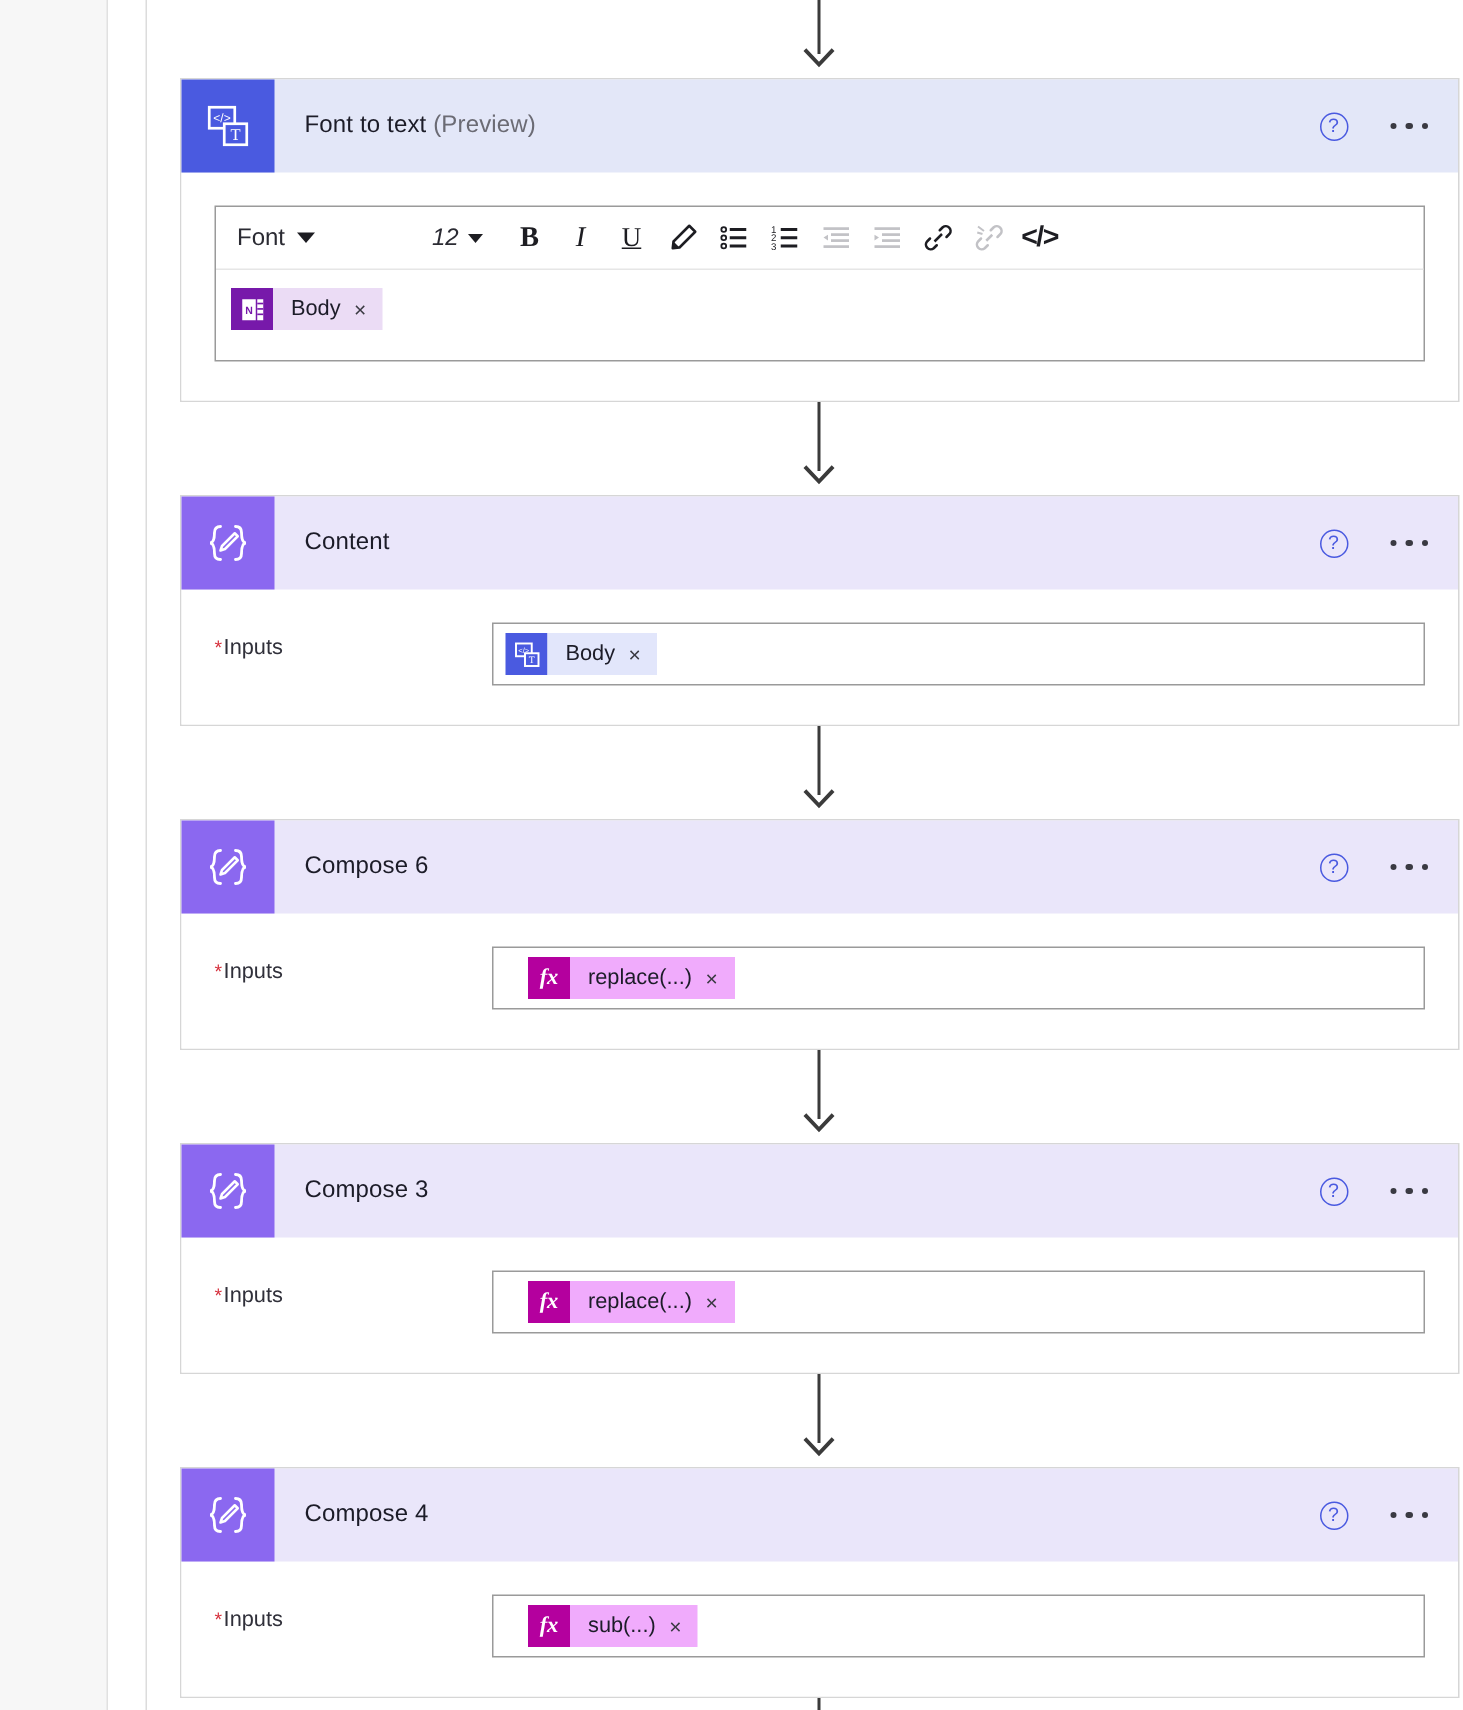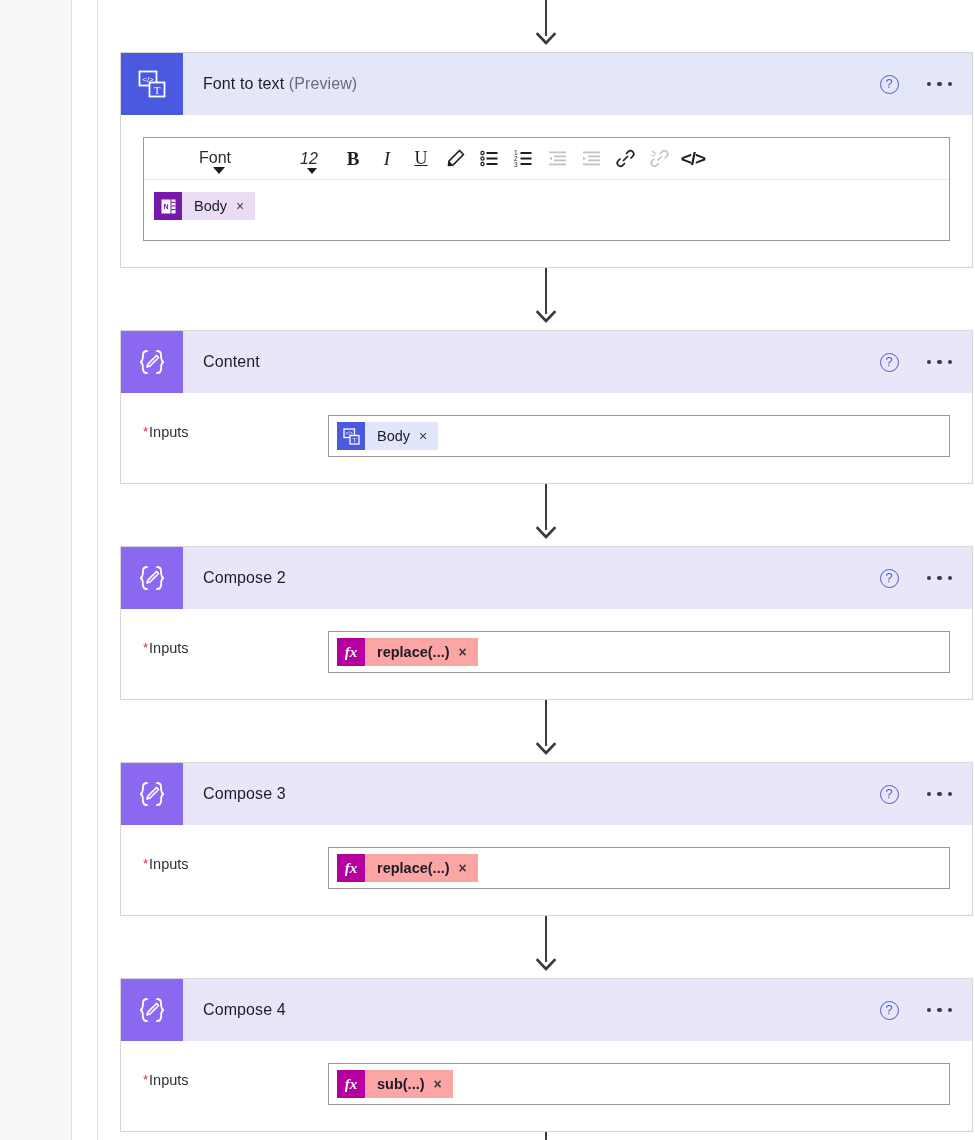--- a/index.html
+++ b/index.html
@@ -113,9 +113,9 @@
     padding: 0 4px;
   }
   .tb-select {
-    display: flex; align-items: center; justify-content: flex-end;
+    display: flex; align-items: center; justify-content: flex-start;
     height: 30px; min-width: 132px; padding: 0 8px 0 10px;
-    font-size: 16px; color: #2b2b33; cursor: pointer; flex-direction: column;
+    font-size: 16px; color: #2b2b33; cursor: pointer;
   }
   .tb-select.small { min-width: 56px; padding: 0 6px 0 8px; font-style: italic; }
   .caret { width: 0; height: 0; border-left: 6px solid transparent; border-right: 6px solid transparent; border-top: 7px solid #1d1d22; margin-left: 8px; }

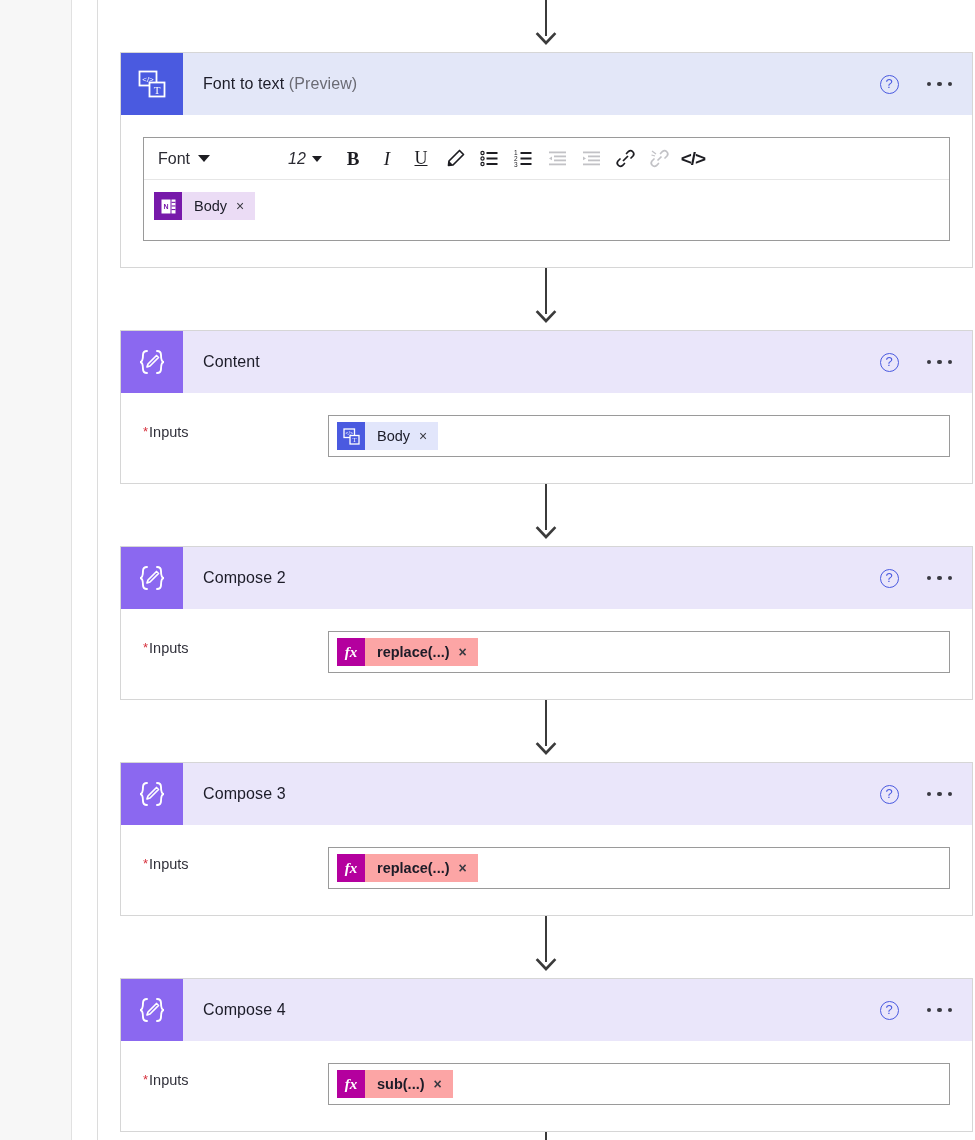--- a/index.html
+++ b/index.html
@@ -384,7 +384,7 @@
           </svg>
         </div>
         <div class="card-title">
-          <span>Compose 2</span>
+          <span>Compose 6</span>
         </div>
         <div class="header-actions">
           <div class="help-btn">?</div>

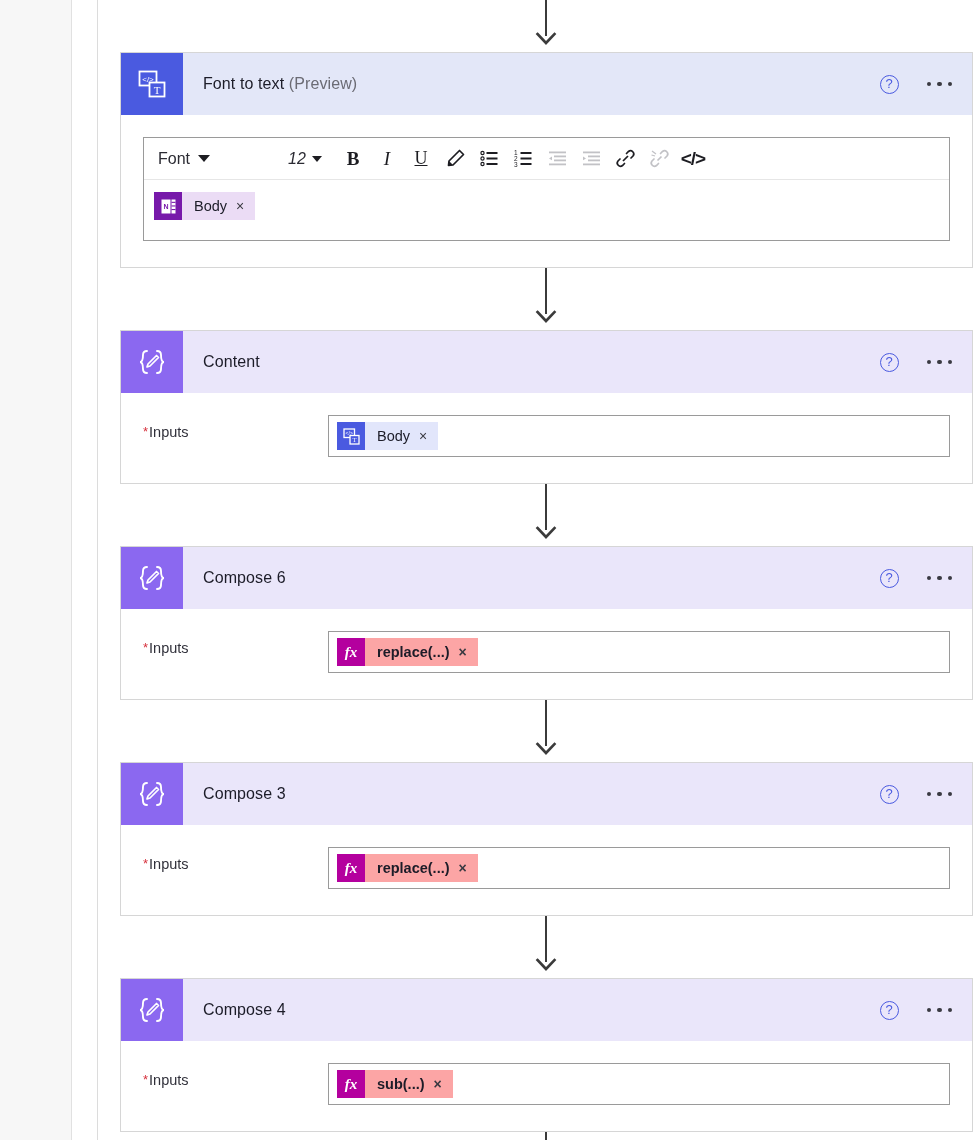--- a/index.html
+++ b/index.html
@@ -142,7 +142,7 @@
   }
   .token-ico.onenote { background: #7719aa; }
   .token-ico.htmltxt { background: #4a5ae0; }
-  .token-ico.fx      { background: #b4009e; color: #fff; font-family: "Liberation Serif", serif; font-style: italic; font-size: 15px; font-weight: bold; }
+  .token-ico.fx      { background: #b4009e; color: #fff; font-family: "Liberation Serif", serif; font-style: italic; font-size: 15px; font-weight: bold; margin-left: 15px; }
   .token-label {
     display: inline-flex; align-items: center; gap: 9px;
     padding: 0 11px 0 12px; height: 28px;

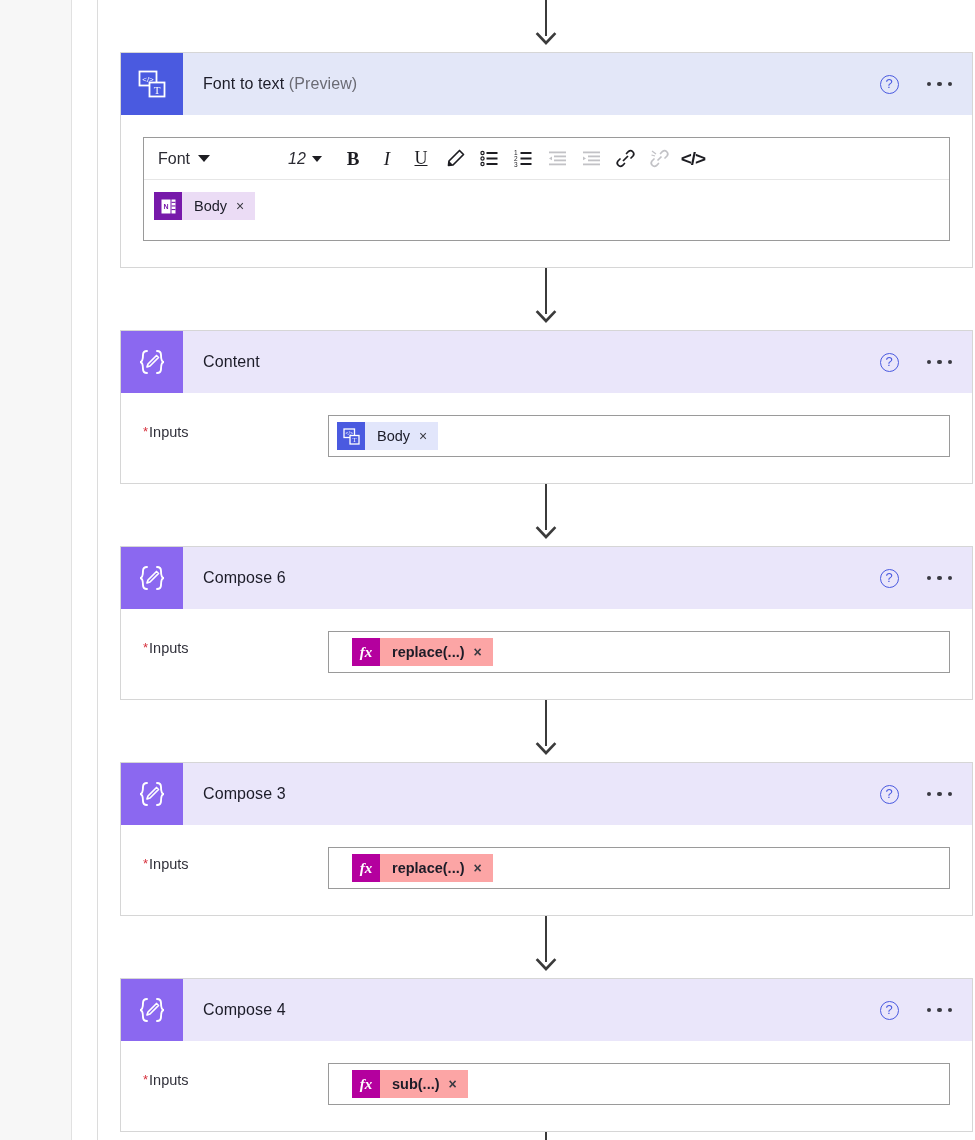--- a/index.html
+++ b/index.html
@@ -151,7 +151,7 @@
   }
   .token-label.onenote { background: #ebdcf5; }
   .token-label.htmltxt { background: #e2e6fb; }
-  .token-label.fx      { background: #fca5a5; font-weight: bold; }
+  .token-label.fx      { background: #f0abfc; }
   .token-x { font-size: 14px; color: #3a3a42; line-height: 1; }
 </style>
 </head>

